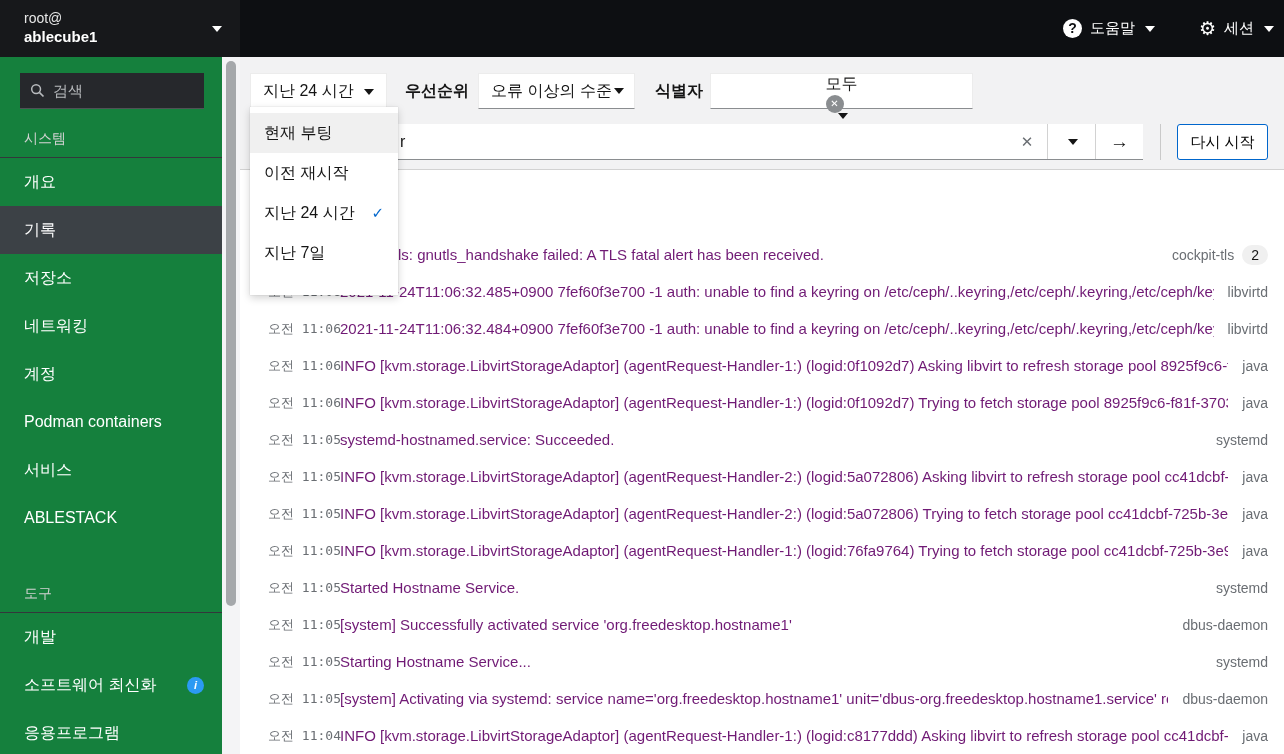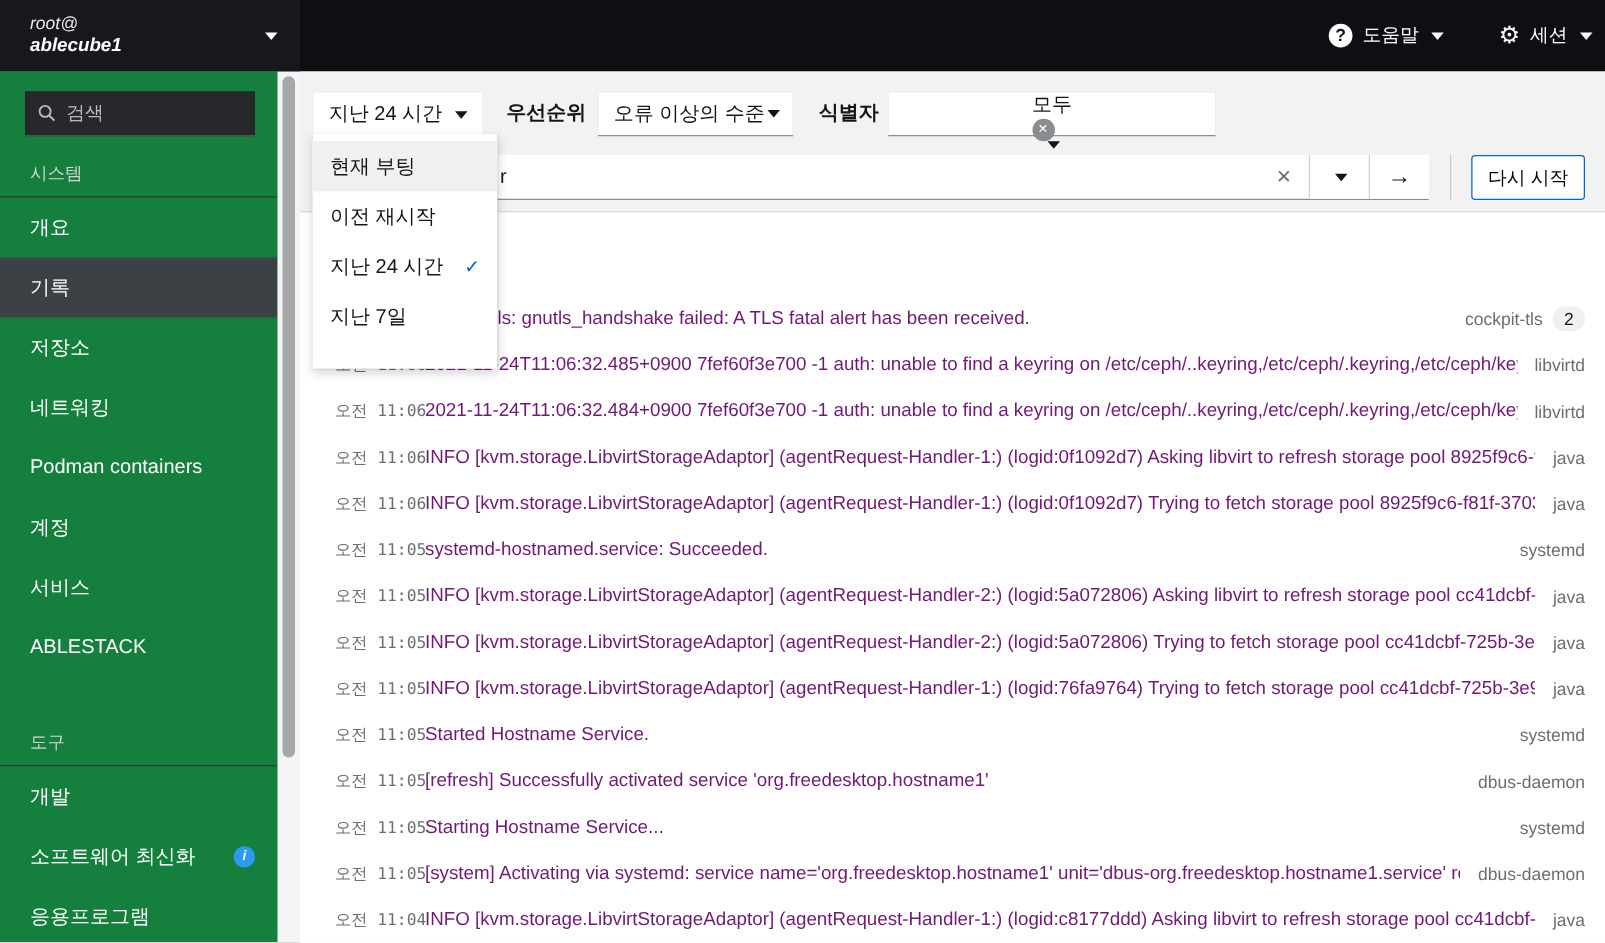--- a/index.html
+++ b/index.html
@@ -9,7 +9,7 @@
   
   .masthead { position:absolute; top:0; left:0; width:1284px; height:57px; background:#0d0f12; display:flex; align-items:stretch; z-index:60; }
   .brand { width:240px; background:#17181b; color:#fff; display:flex; align-items:center; padding:0 18px 0 24px; cursor:pointer; }
-  .brand-text { flex:1; line-height:1.25;font-style:italic; }
+  .brand-text { flex:1; line-height:1.25; }
   .brand-user { font-size:14px; color:#e8e8e8; }
   .brand-host { font-size:15px; font-weight:bold; color:#fff; }
   .masthead-right { flex:1; display:flex; align-items:center; justify-content:flex-end; gap:44px; padding-right:10px; }

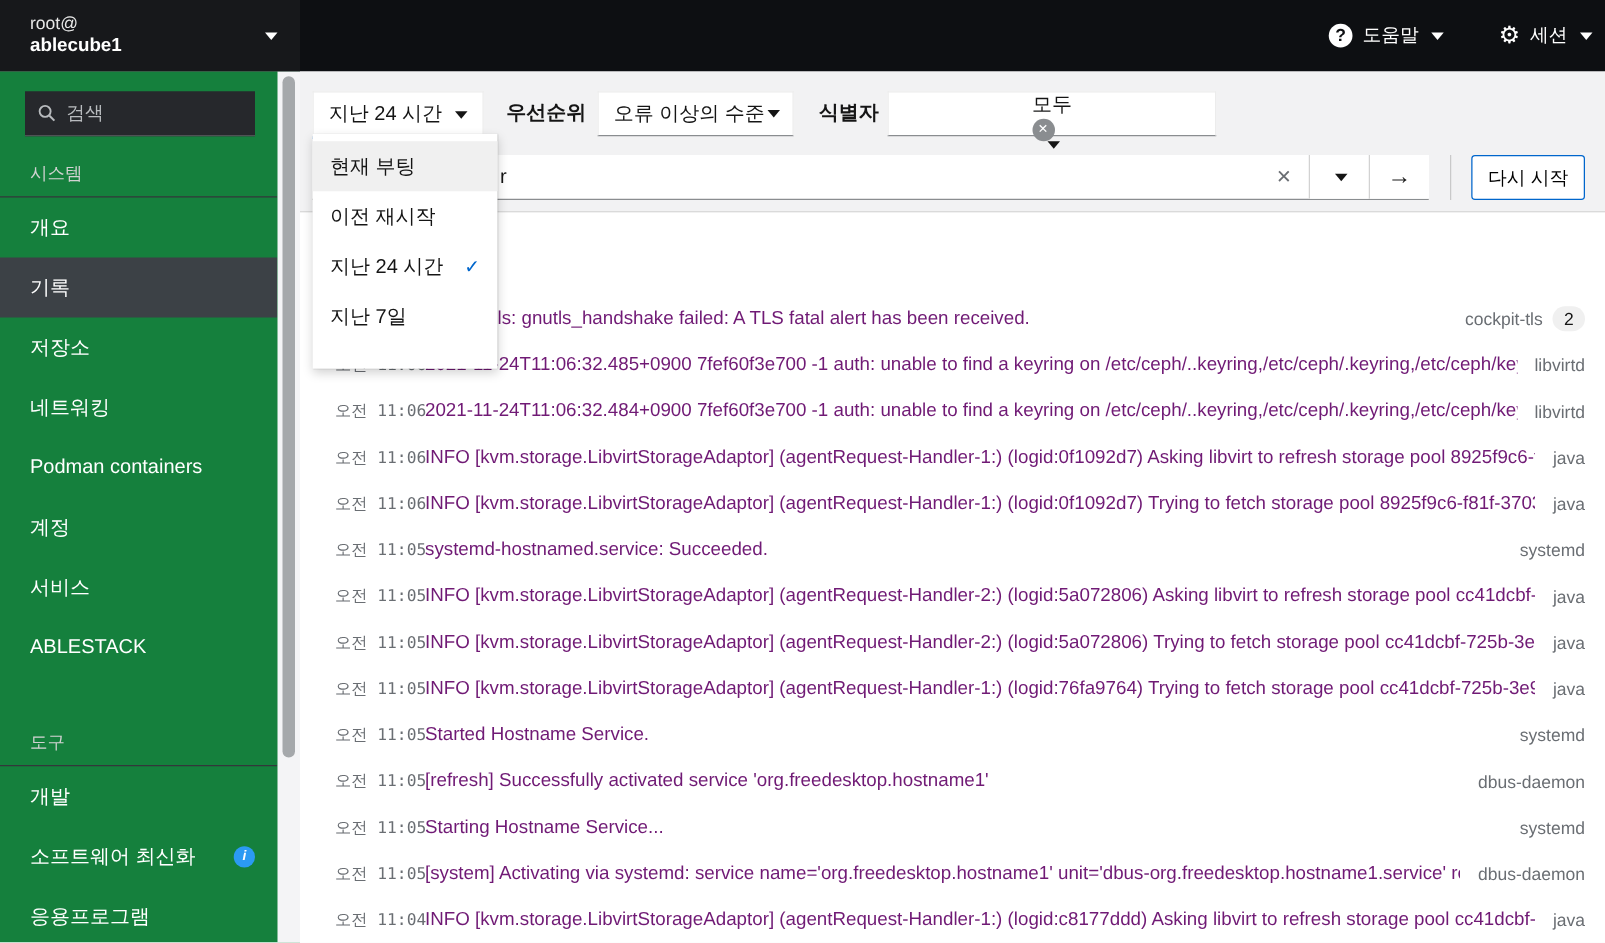--- a/index.html
+++ b/index.html
@@ -125,11 +125,11 @@
   </div>
 
   <div class="nav-item">
+    <span class="lbl">계정</span>
+  </div>
+
+  <div class="nav-item">
     <span class="lbl">Podman containers</span>
-  </div>
-
-  <div class="nav-item">
-    <span class="lbl">계정</span>
   </div>
 
   <div class="nav-item">

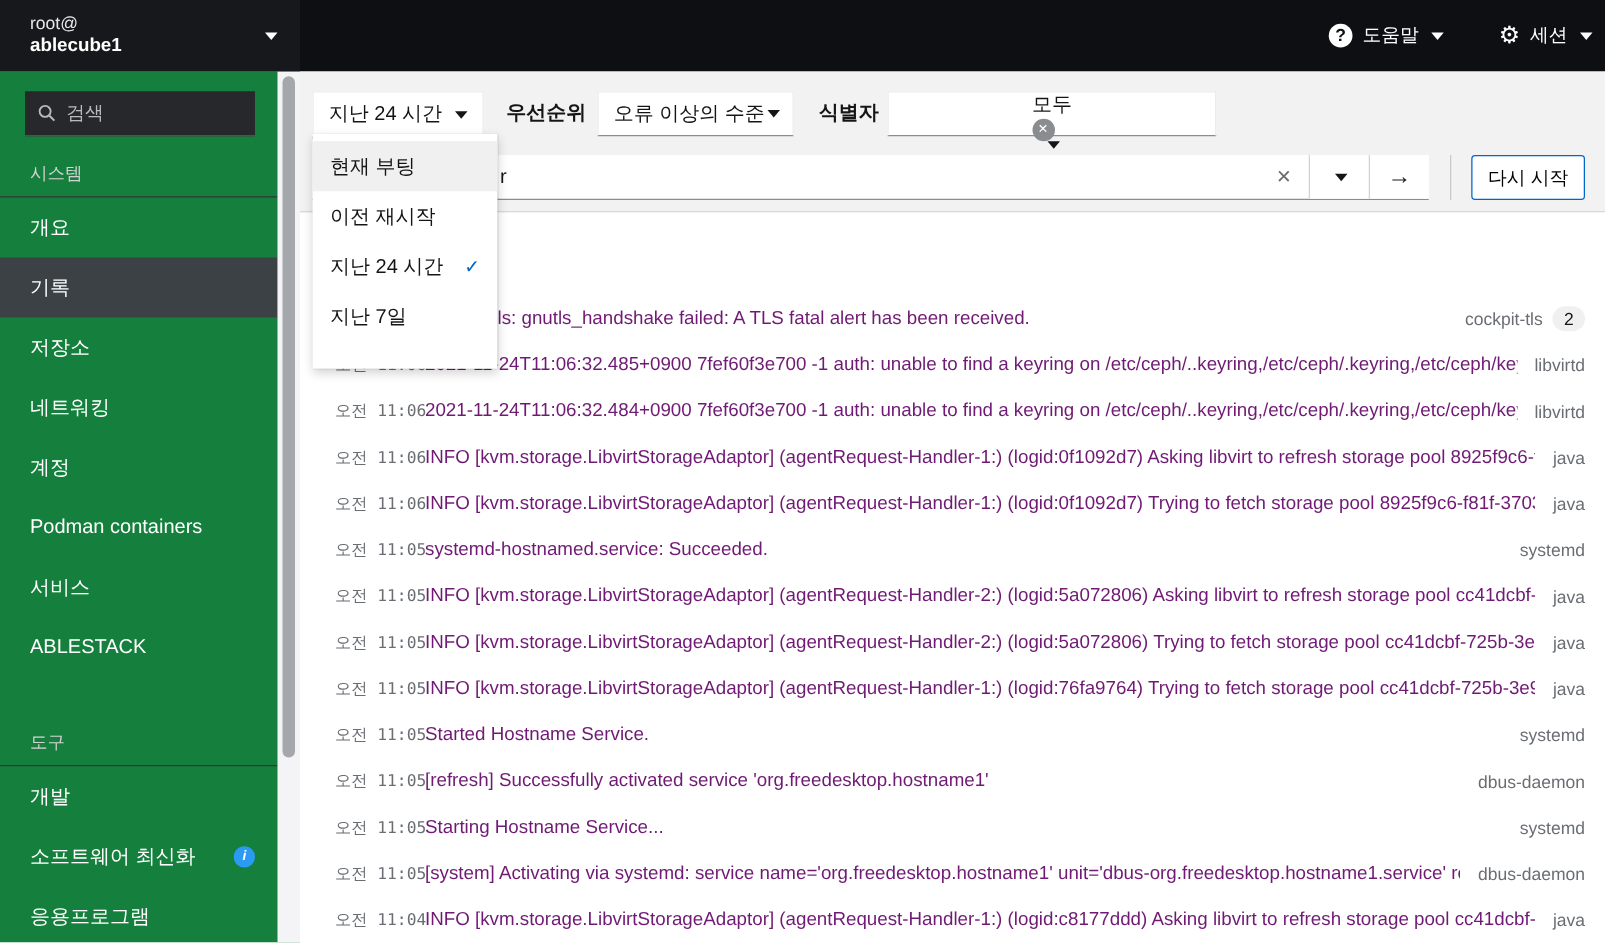--- a/index.html
+++ b/index.html
@@ -297,7 +297,7 @@
 
   <div class="log-row">
     <span class="log-time">오전 11:05</span>
-    <span class="log-msg">[refresh] Successfully activated service 'org.freedesktop.hostname1'</span>
+    <span class="log-msg">[system] Successfully activated service 'org.freedesktop.hostname1'</span>
     <span class="log-svc">dbus-daemon</span>
 
   </div>

